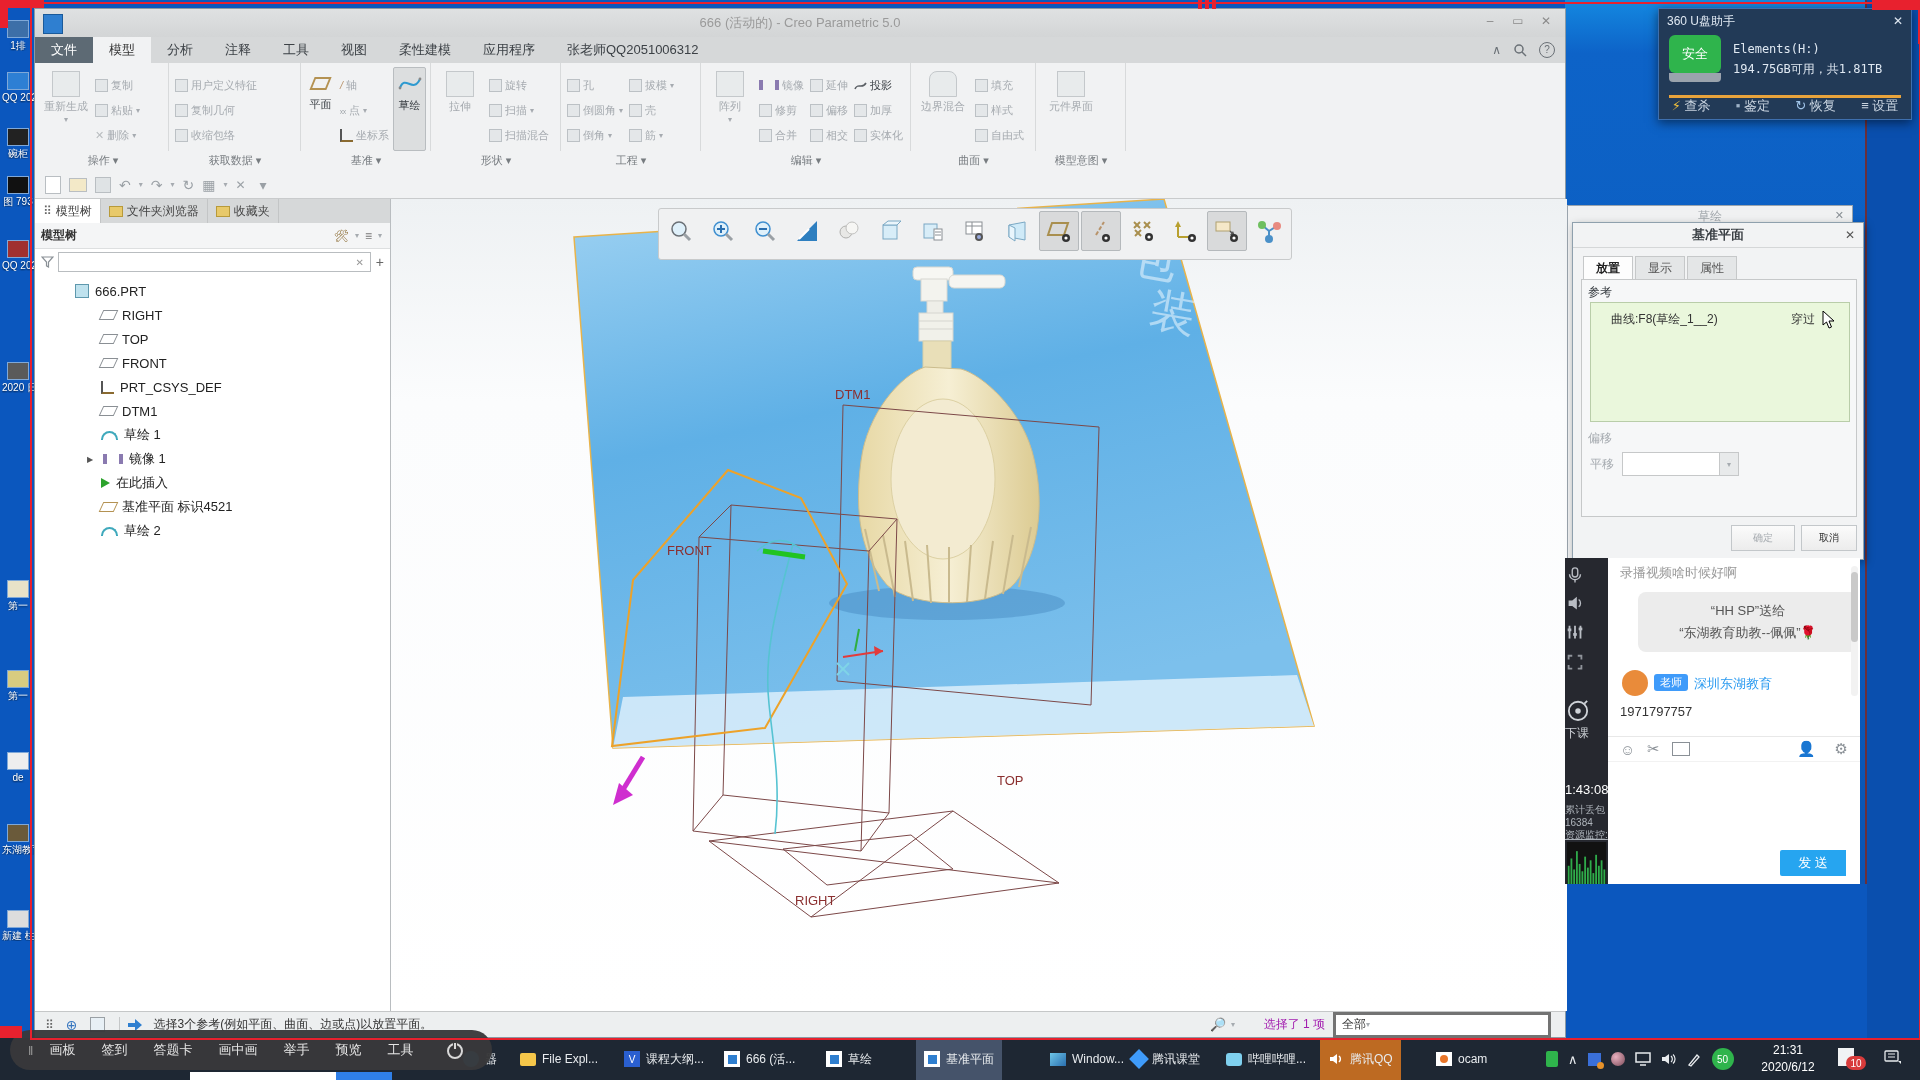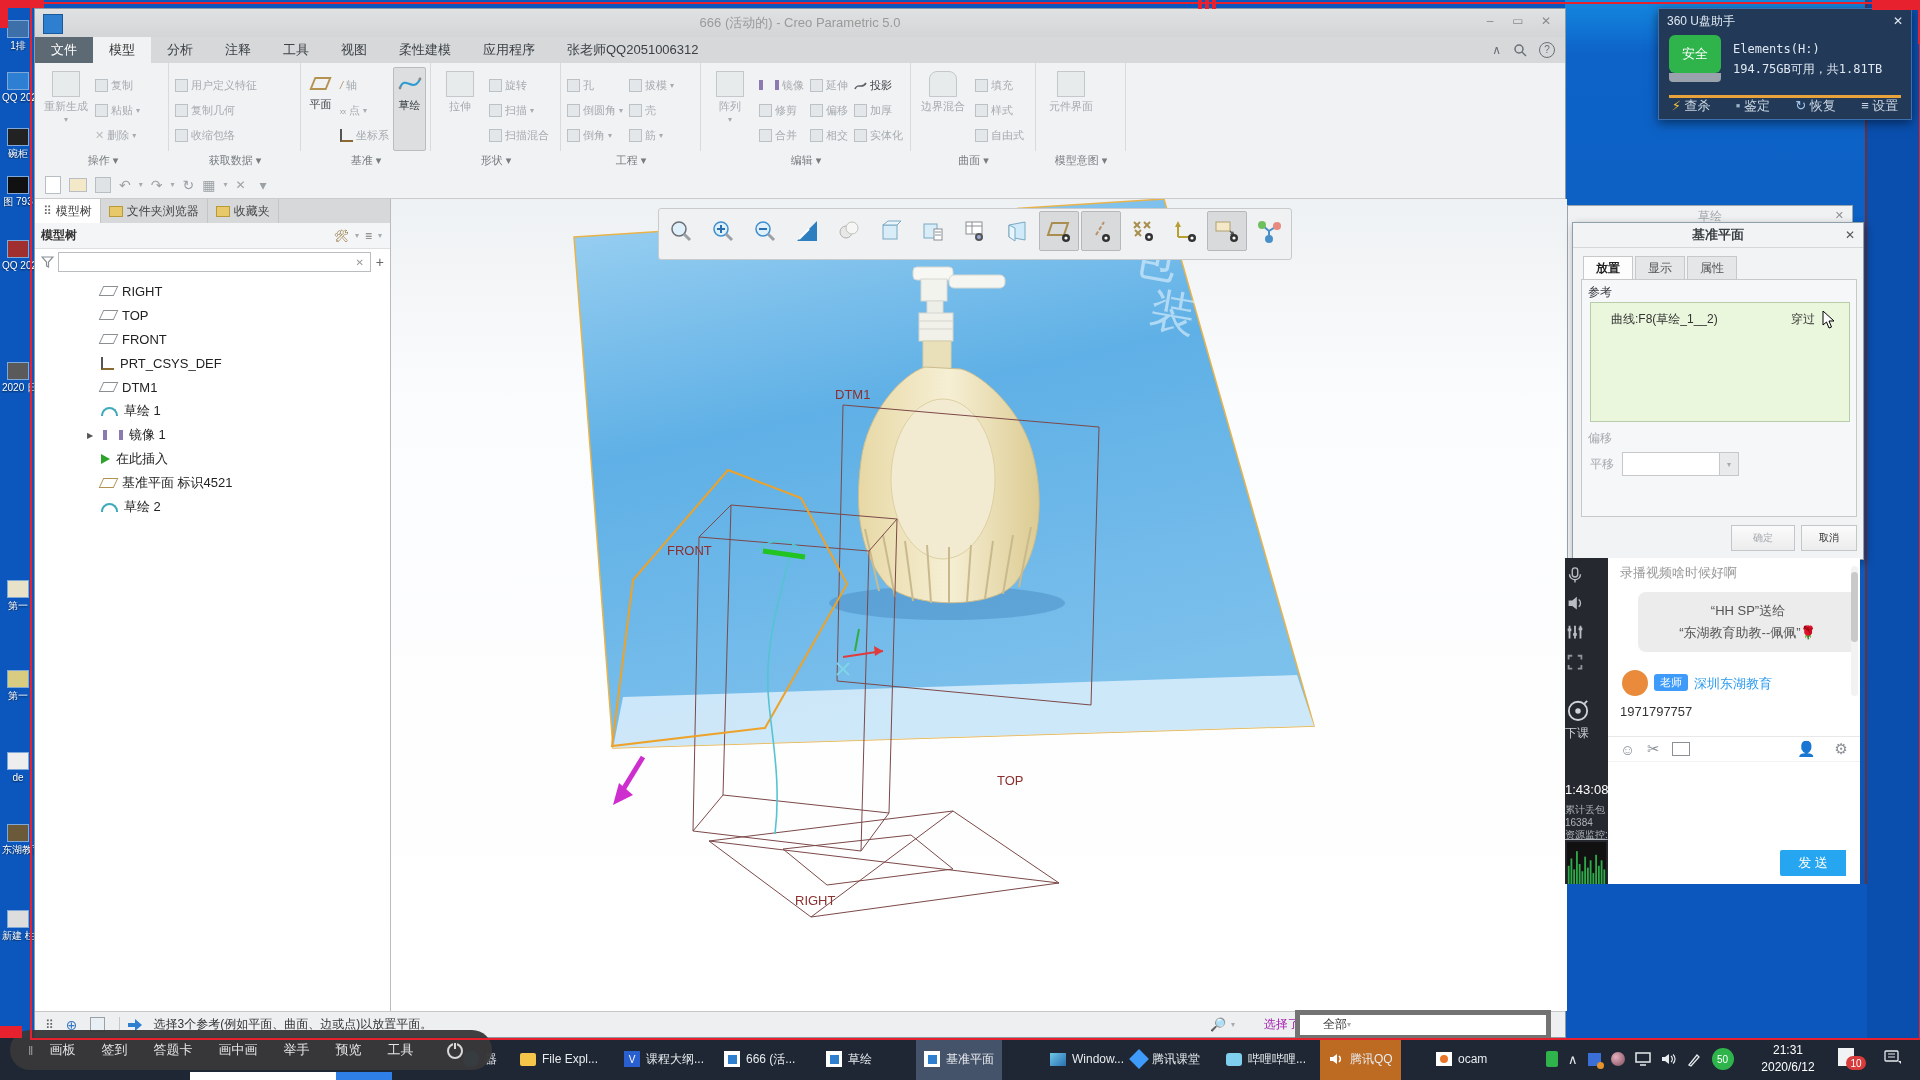--- a/index.html
+++ b/index.html
@@ -410,6 +410,10 @@
         <span style="color:#666;font-size:14px;margin-left:8px">+</span>
       </div>
       <div class="tree">
+        <div class="titem">
+            <span class="i-cube"></span>
+            <span>666.PRT</span>
+          </div>
         <div class="titem child">
             <span class="i-plane"></span>
             <span>RIGHT</span>

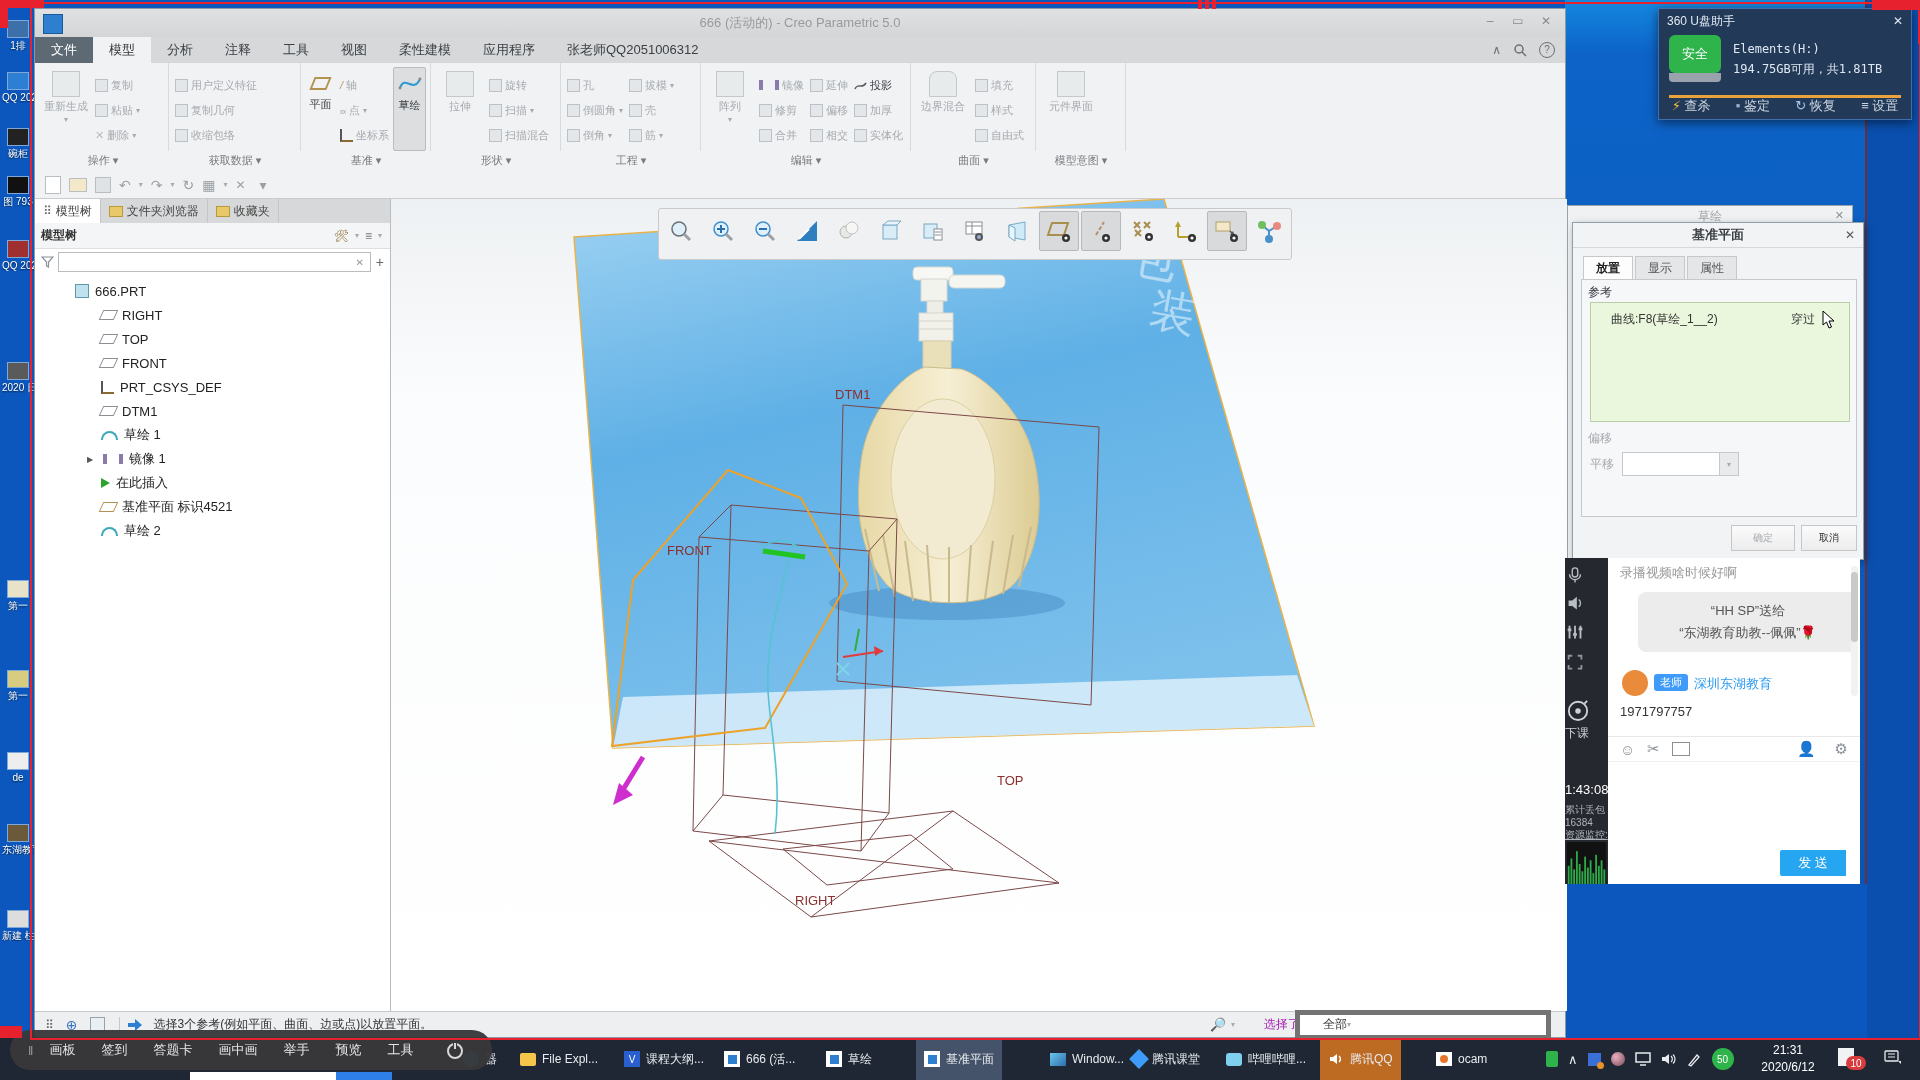--- a/index.html
+++ b/index.html
@@ -676,7 +676,7 @@
         <span class="car">▾</span>
       </div>
       <span class="a" style="right:240px;color:#a21caf">选择了 1 项</span>
-      <div class="a fx" style="right:14px;width:200px;height:20px;background:#fff;border:5px solid #737373;justify-content:flex-start;padding:0 23px">
+      <div class="a fx" style="right:14px;width:200px;height:20px;background:#fff;border:3px solid #737373;justify-content:flex-start;padding:0 6px">
         <span>全部</span>
         <span class="car">▾</span>
       </div>

